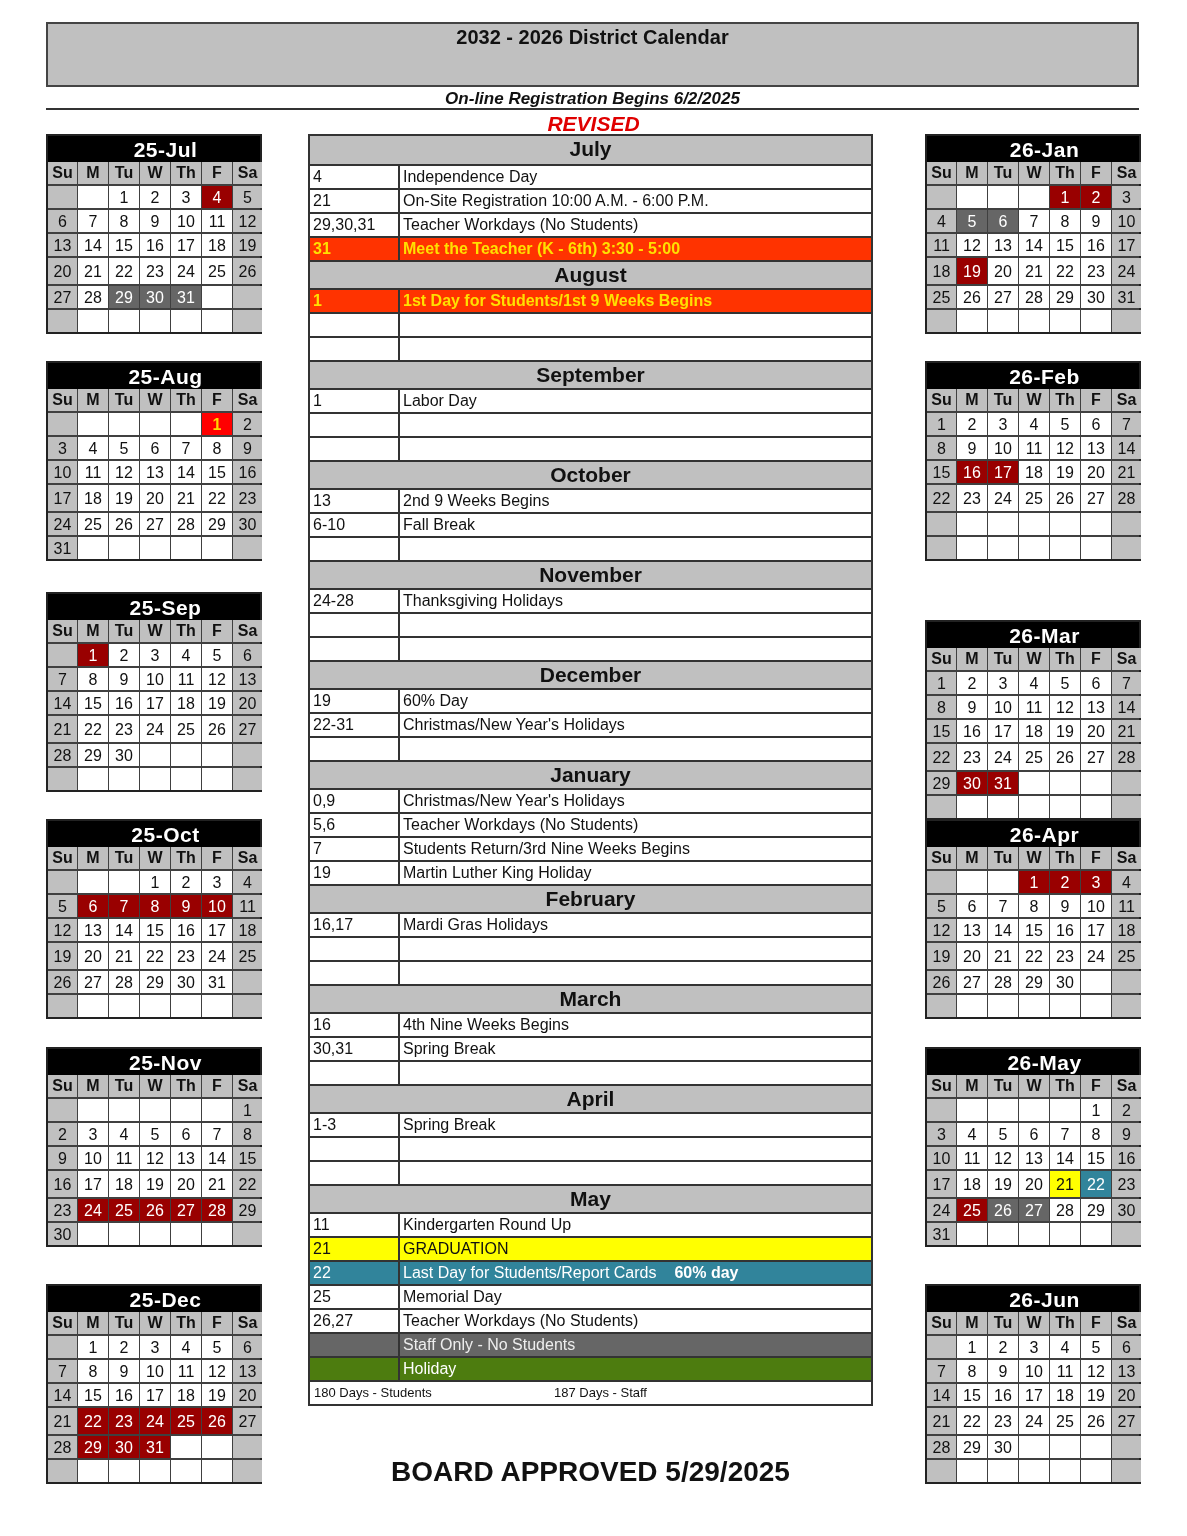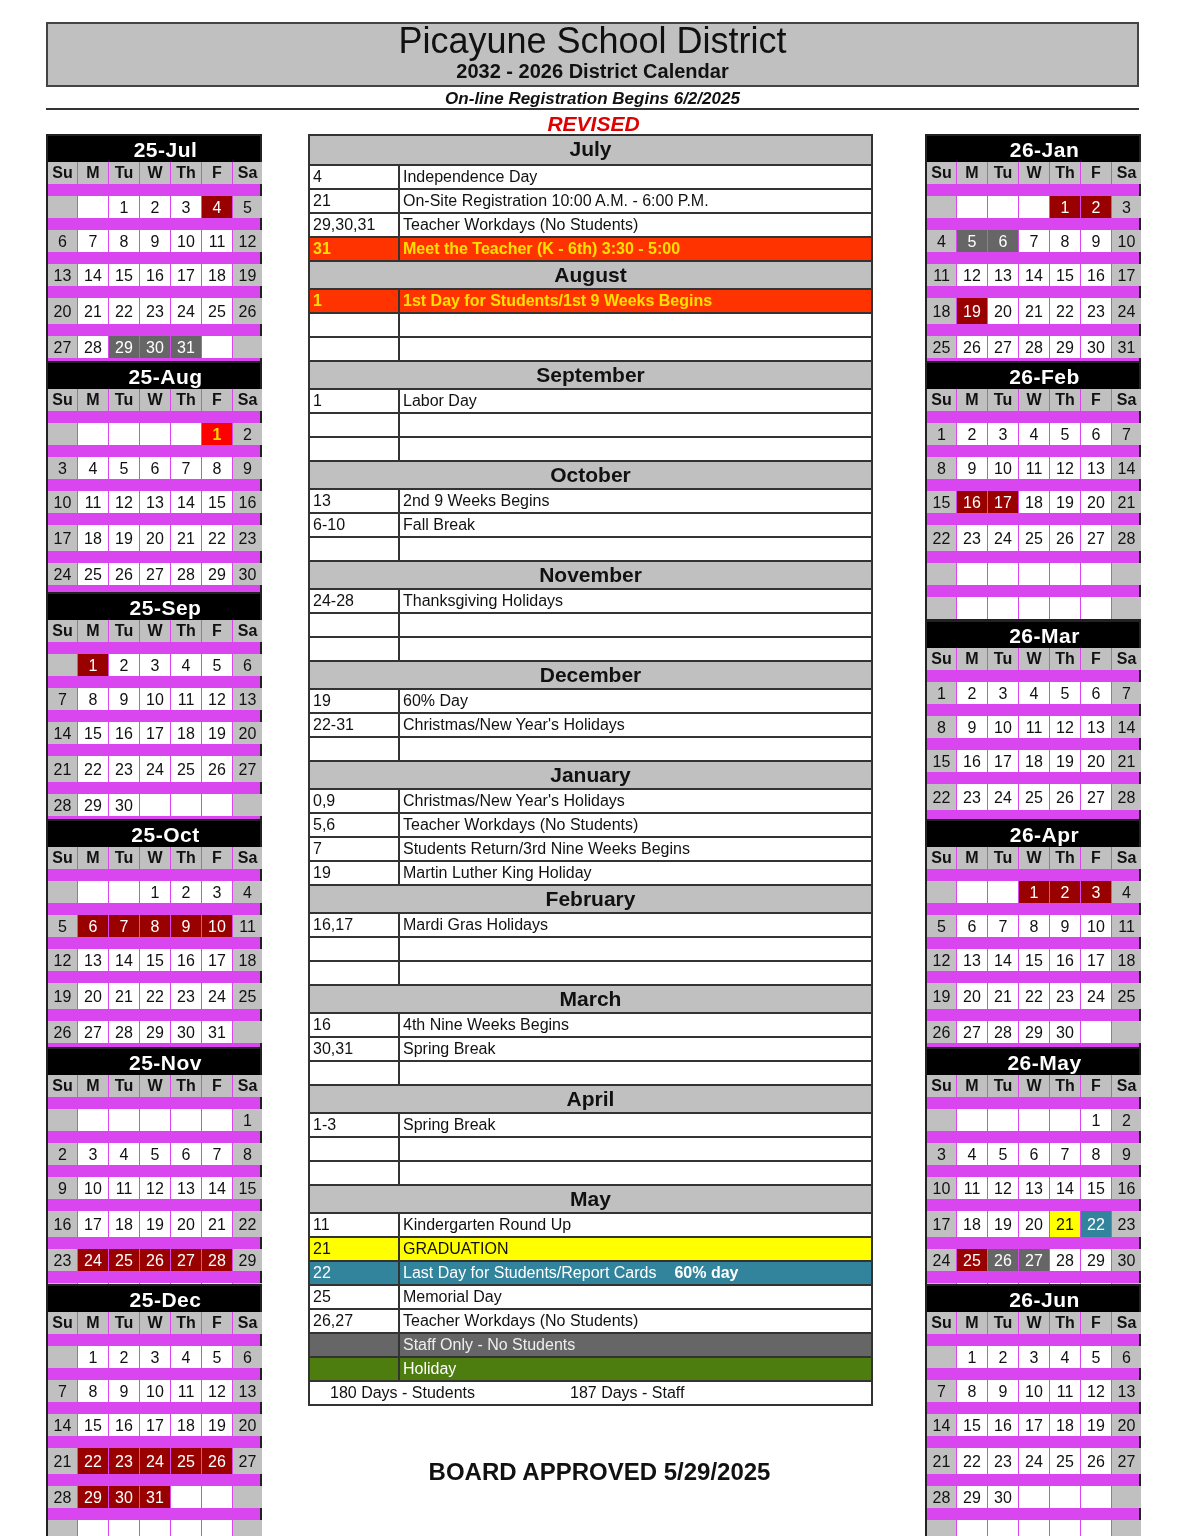--- a/index.html
+++ b/index.html
@@ -82,7 +82,6 @@
 <body>
 
 <div class="header-box">
-  <div class="header-title">Picayune School District</div>
   <div class="header-sub">2032 - 2026 District Calendar</div>
 </div>
 <div class="reg-line">On-line Registration Begins  6/2/2025</div>

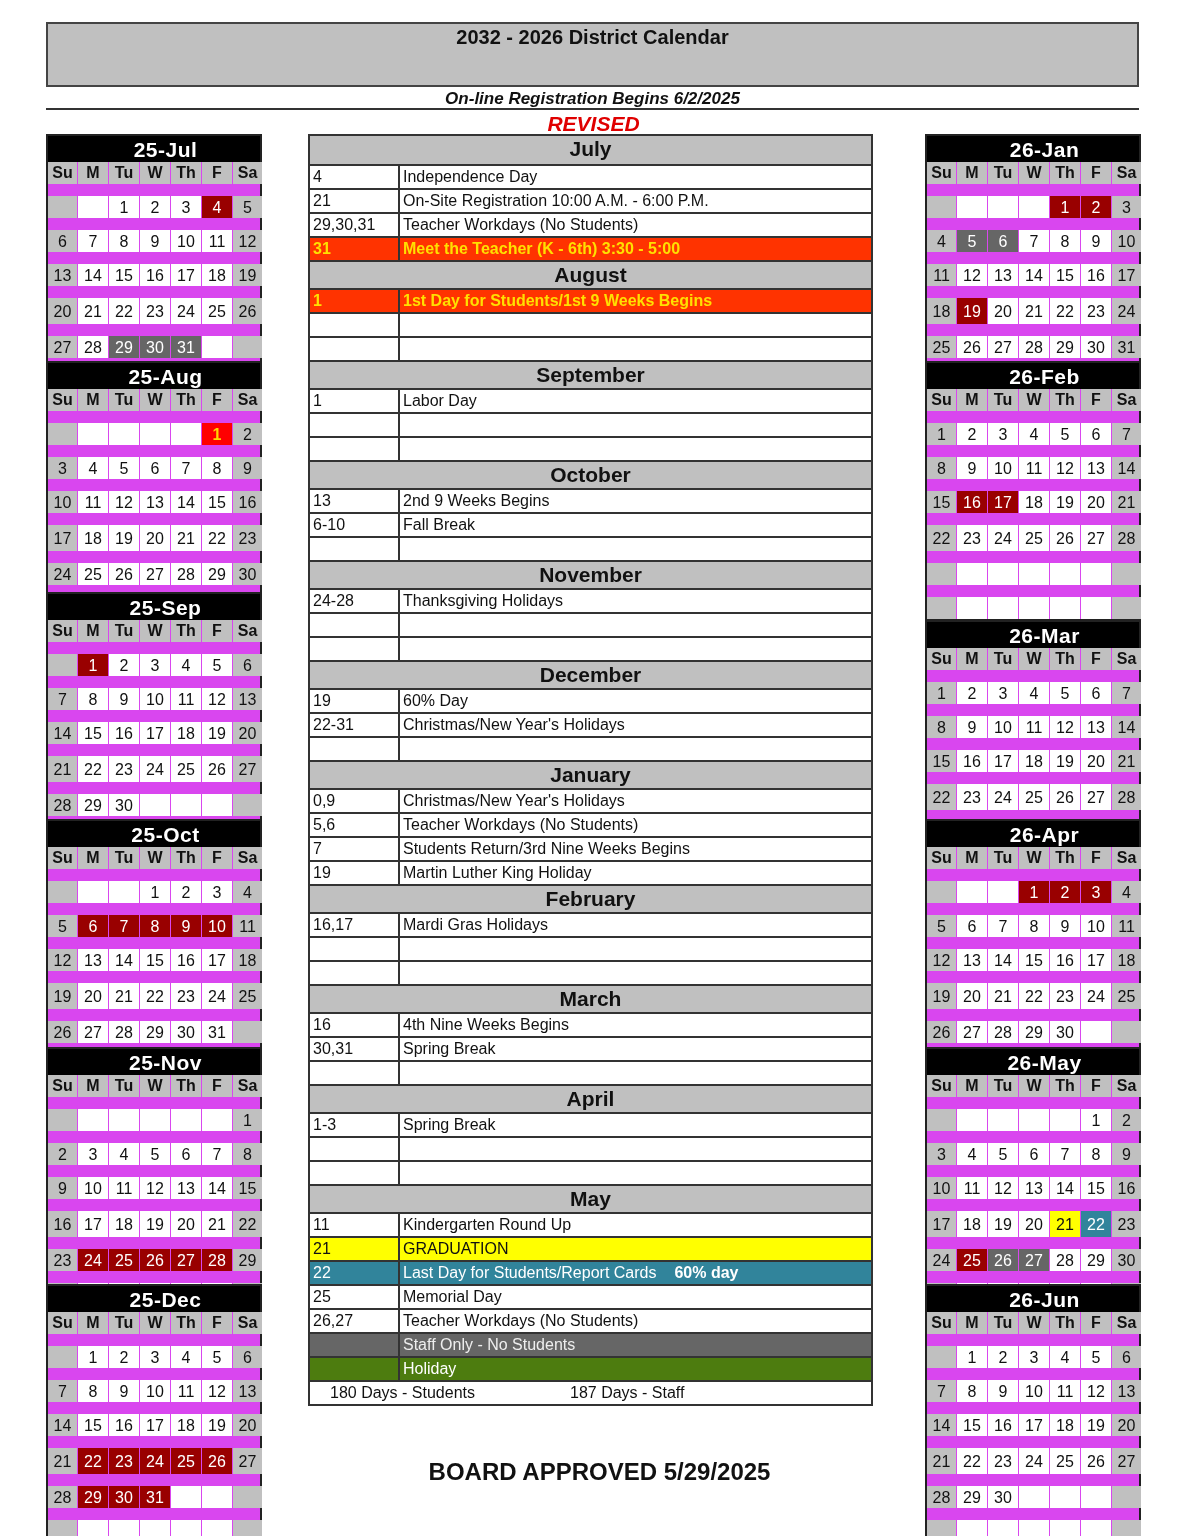--- a/index.html
+++ b/index.html
@@ -33,7 +33,7 @@
   }
   .cal-grid {
     display: grid; grid-template-columns: 29px 30px 30px 30px 30px 30px 29px;
-    gap: 12px 1px; background: #d946ef;
+    gap: 2px 1px; background: #404040;
   }
   .cal-grid .dow {
     background: #c0c0c0; text-align: center; font-weight: bold; font-size: 16px;

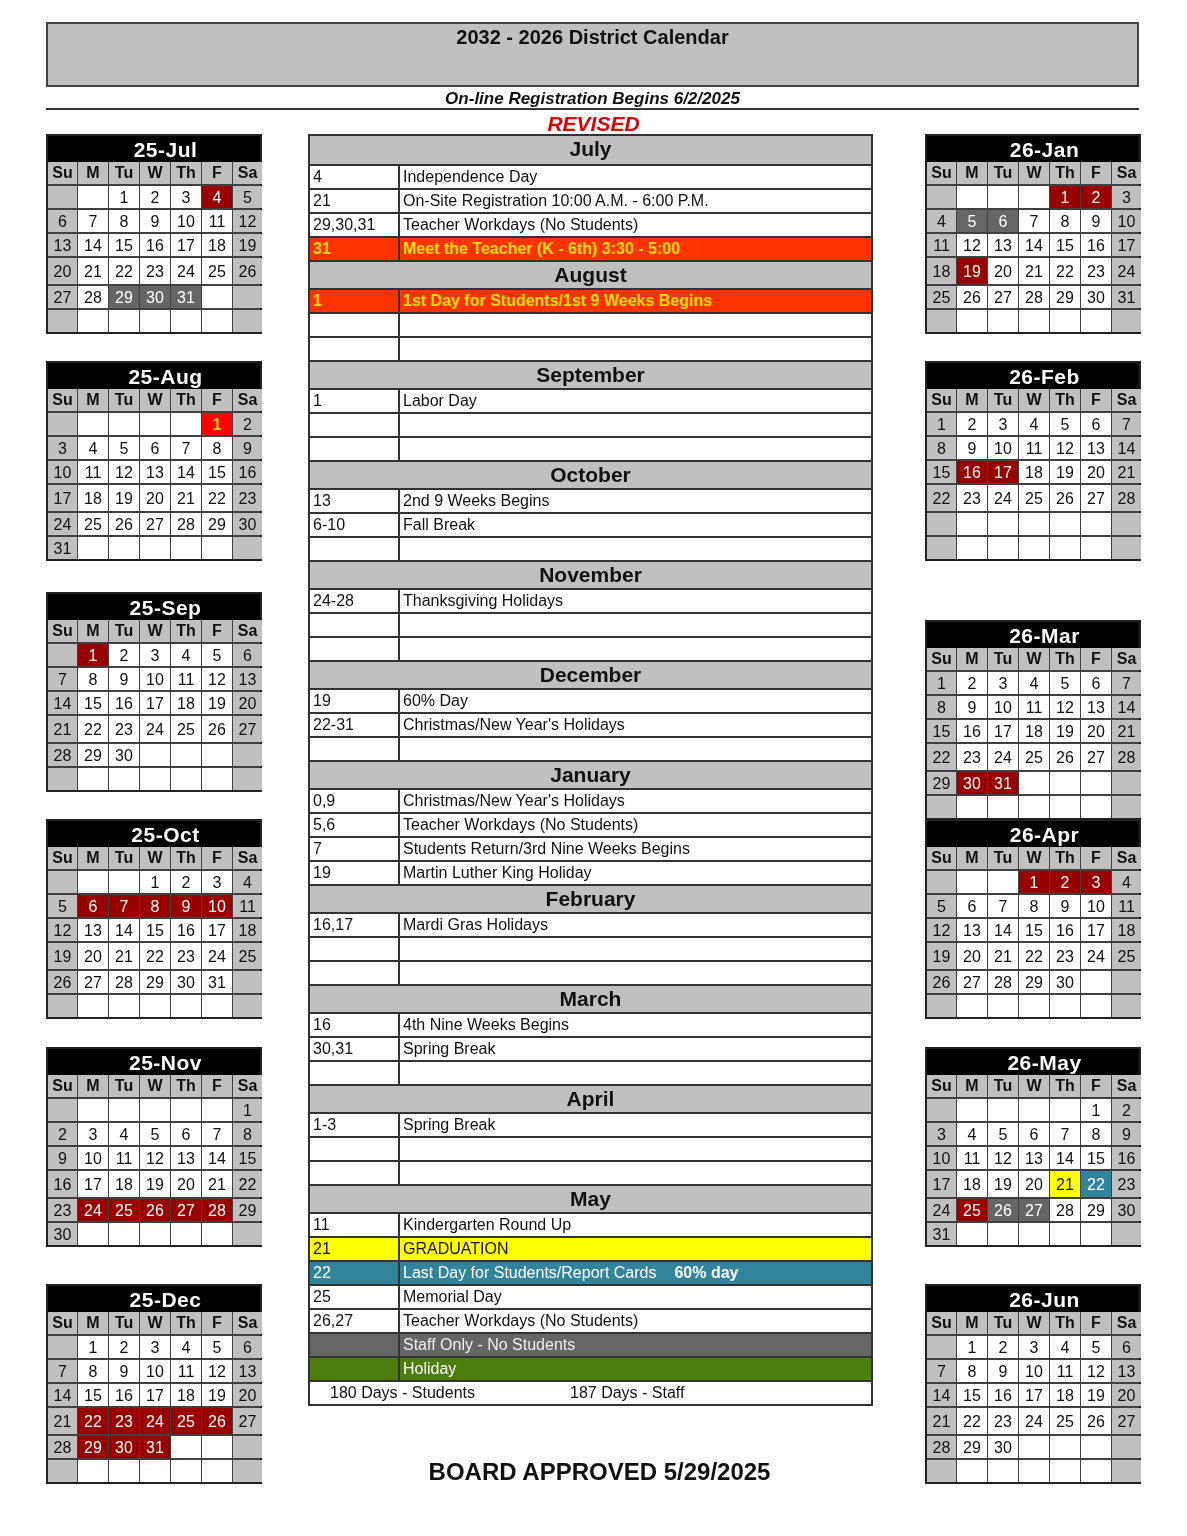--- a/index.html
+++ b/index.html
@@ -69,7 +69,7 @@
   .ev-row.staff { background: #666; color: #eee; }
   .ev-row.holiday { background: #4d7c0f; color: #fff; }
   .ev-row .bold-inline { font-weight: bold; margin-left: 18px; }
-  .ev-row.totals { font-size: 16px; padding-left: 16px; }
+  .ev-row.totals { font-size: 13px; }
   .ev-row.totals .span { padding-left: 4px; display: flex; gap: 0; }
   .ev-row.totals .span span:first-child { width: 240px; }
 

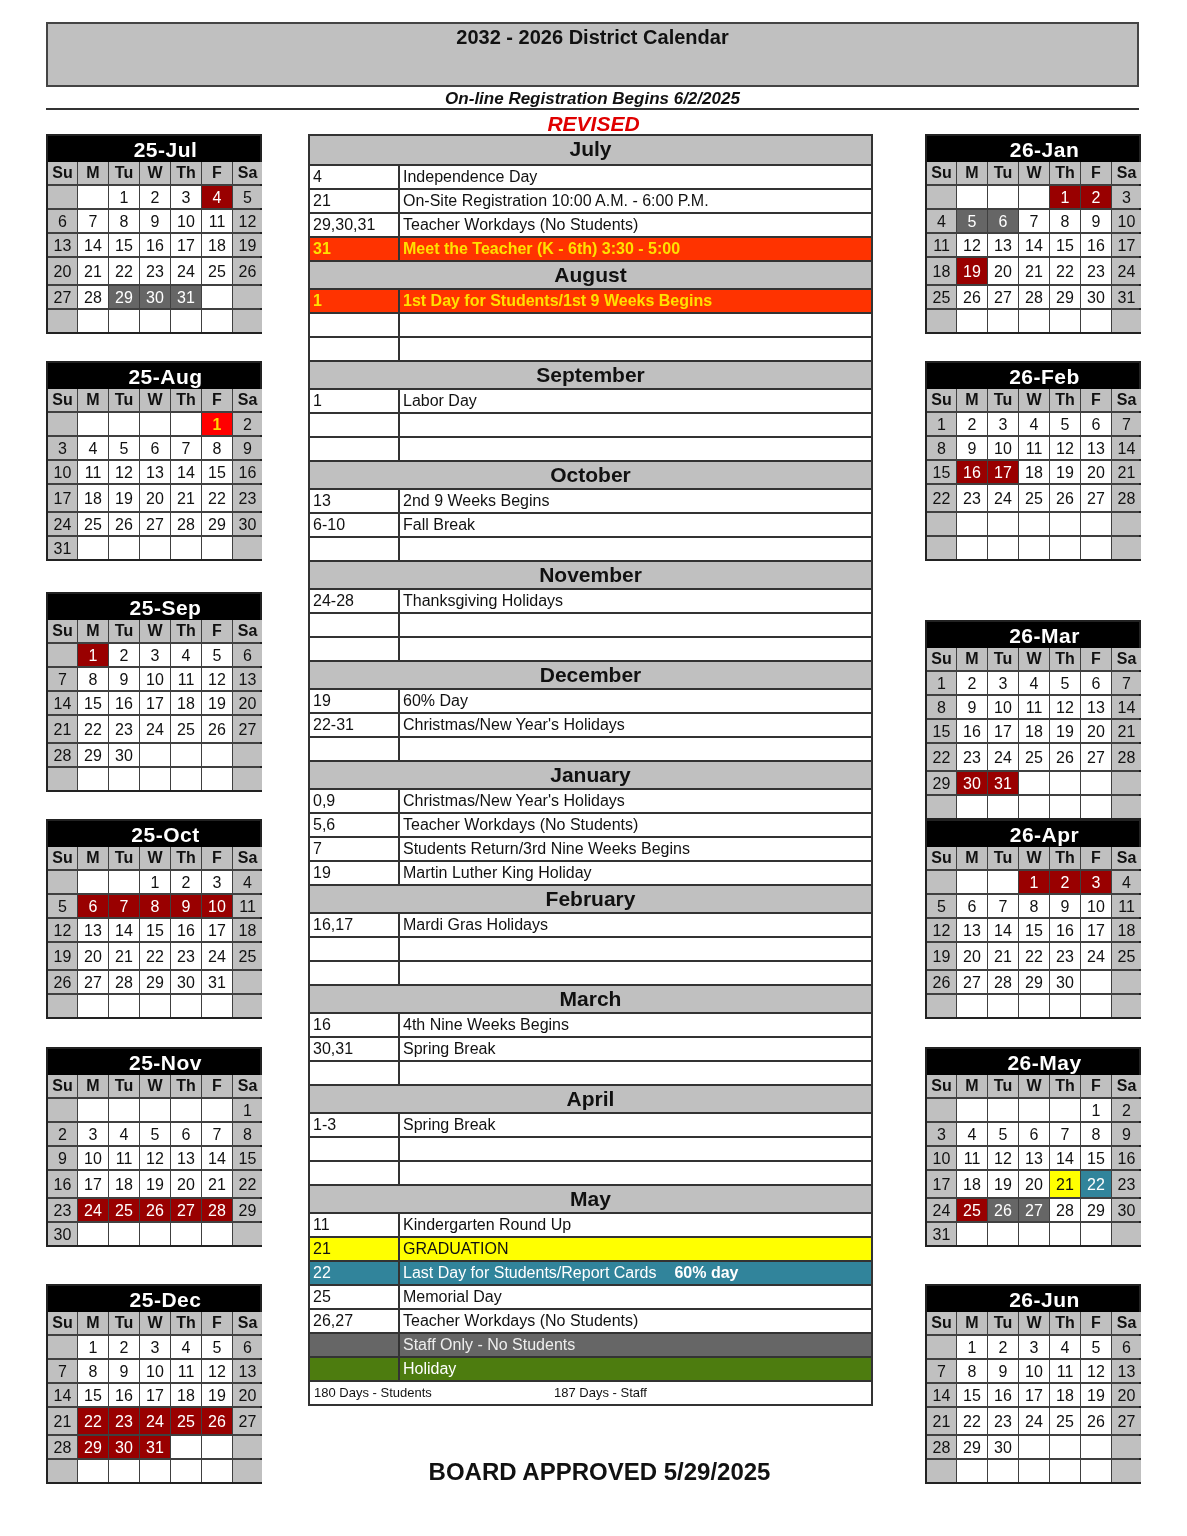--- a/index.html
+++ b/index.html
@@ -74,8 +74,8 @@
   .ev-row.totals .span span:first-child { width: 240px; }
 
   .approved {
-    position: absolute; left: 317px; top: 1458px; width: 565px; text-align: center;
-    font-weight: bold; font-size: 24px; line-height: 28px;
+    position: absolute; left: 308px; top: 1458px; width: 565px; text-align: center;
+    font-weight: bold; font-size: 28px; line-height: 28px;
   }
 </style>
 </head>

